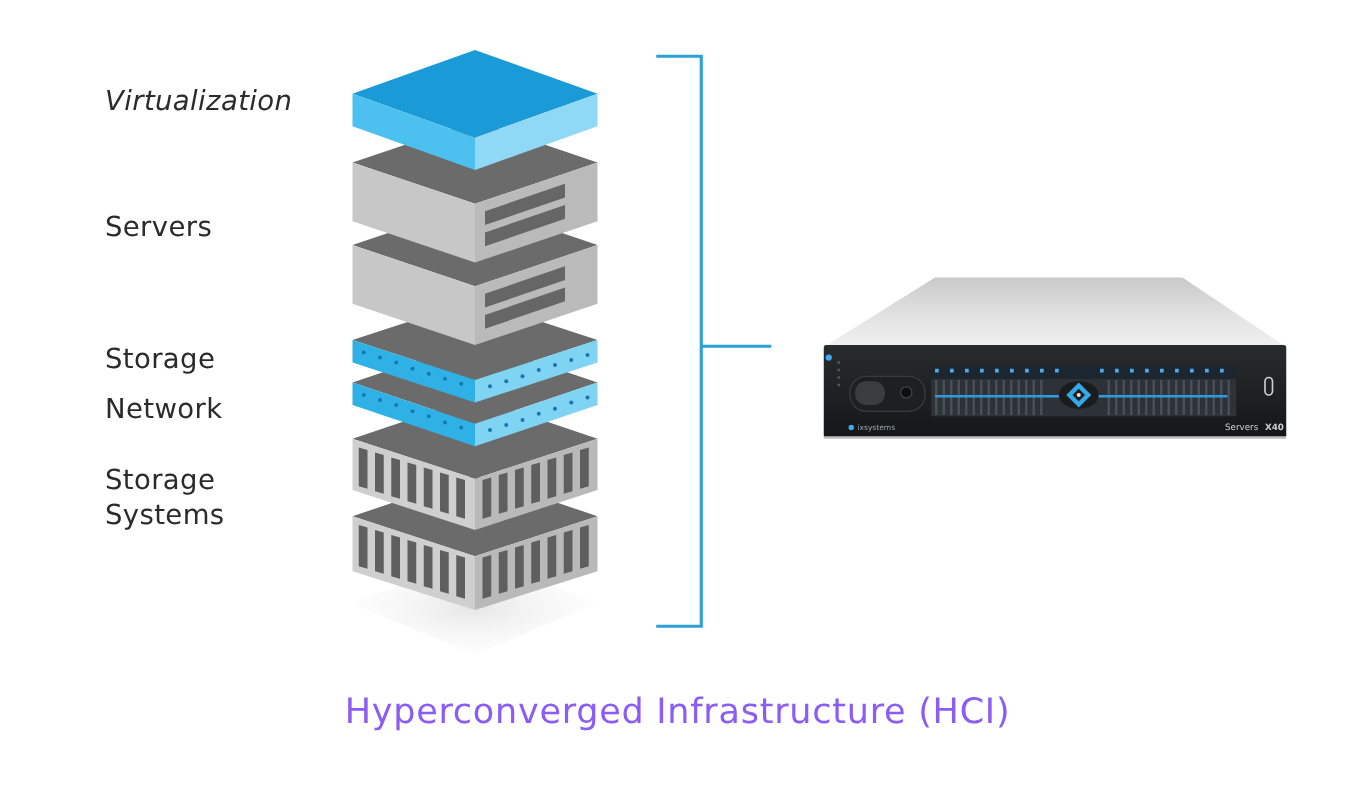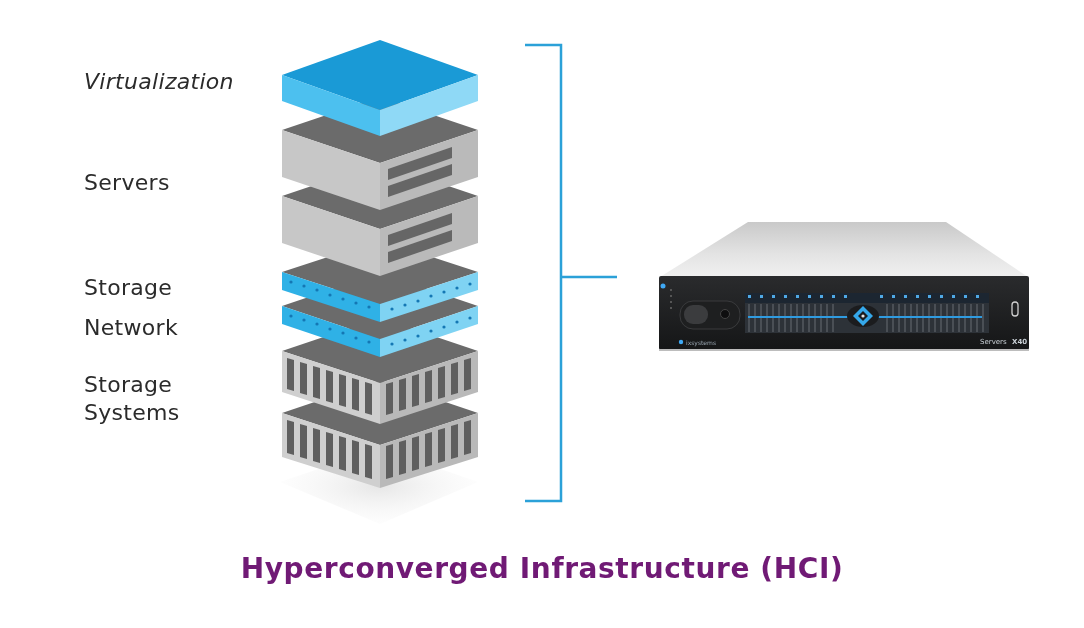--- a/index.html
+++ b/index.html
@@ -10,7 +10,7 @@
   #bracket { position:absolute; left:0; top:0; }
   #server { position:absolute; left:0; top:0; }
   .caption { position:absolute; left:0; width:1084px; top:552px; text-align:center;
-             color:#701a75; font-size:28px; letter-spacing:0.6px;font-weight:bold; }
+             color:#8b5cf6; font-size:28px; letter-spacing:0.6px; }
   .brand-small { position:absolute; color:#9aa6b1; font-size:6px; }
   .model-small { position:absolute; color:#c9d0d6; font-size:7px; }
 </style>

